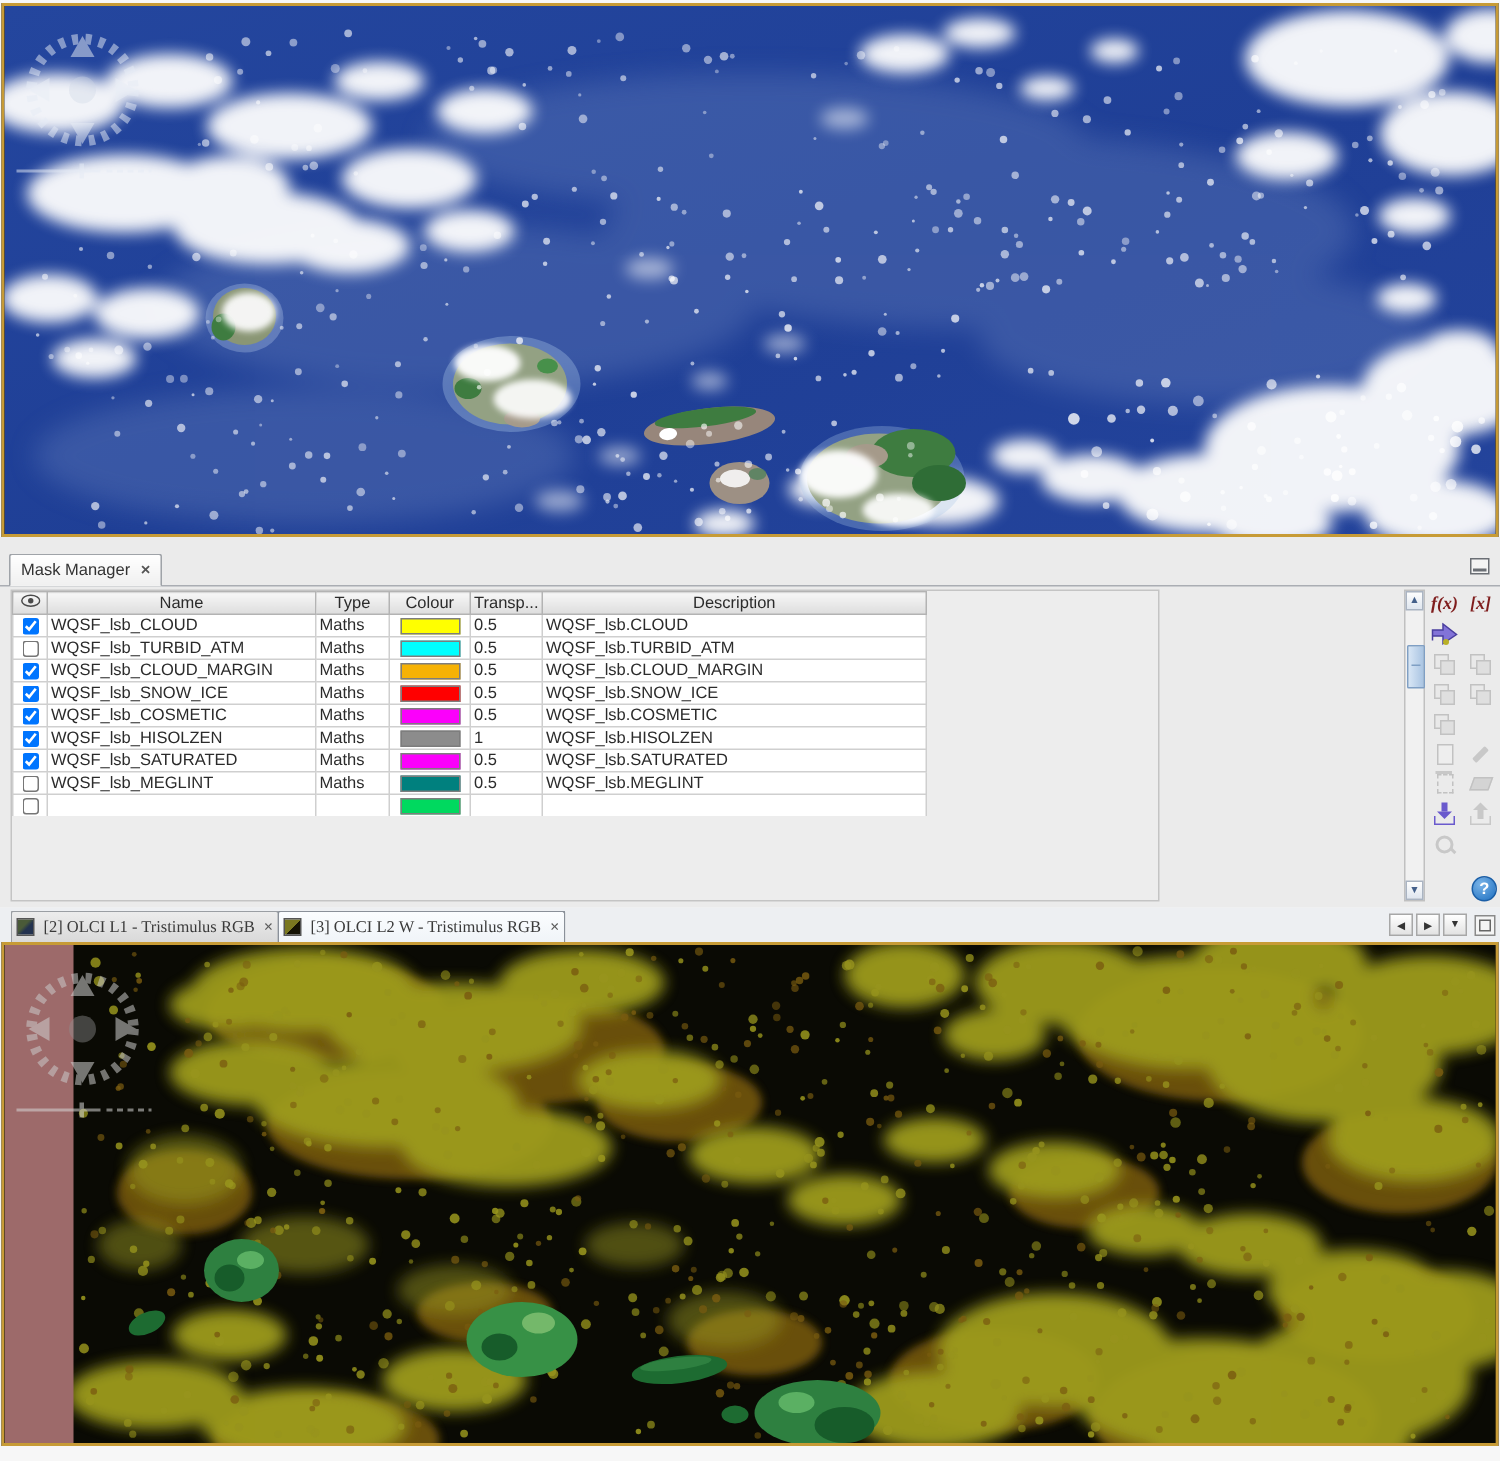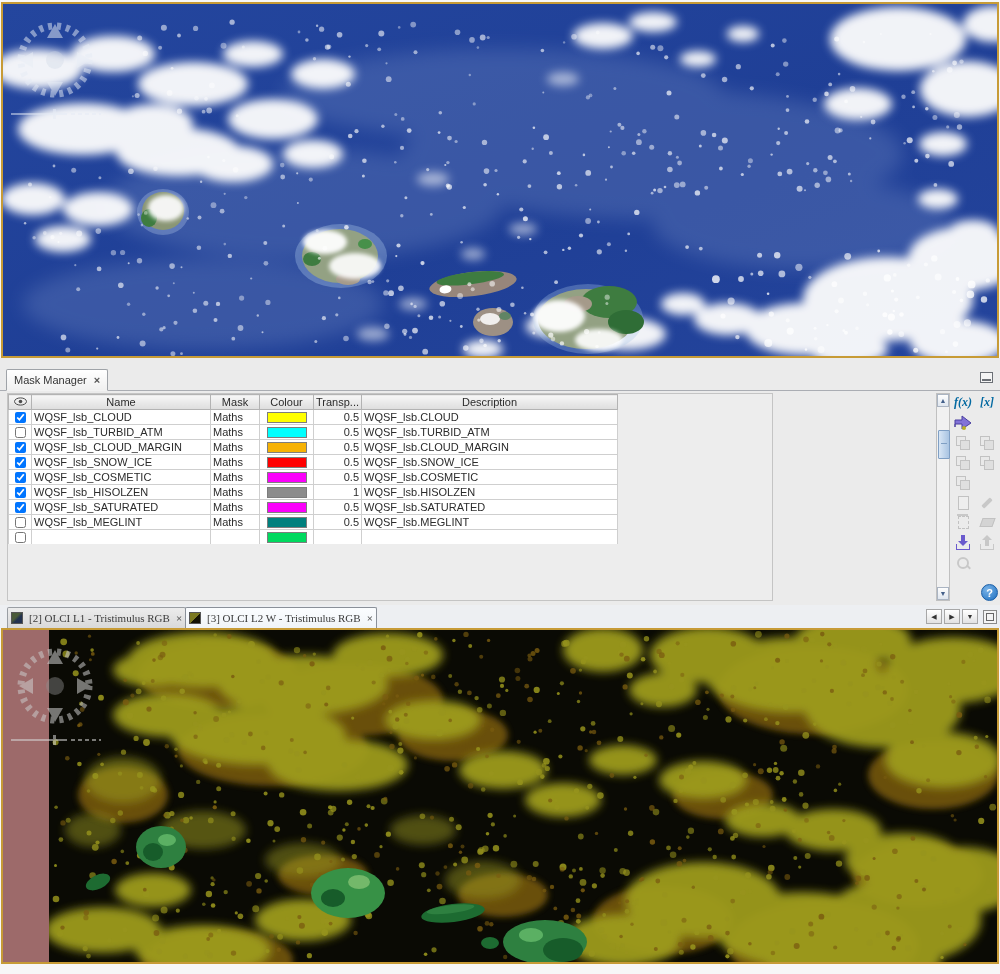--- a/index.html
+++ b/index.html
@@ -641,7 +641,7 @@
               </svg>
             </th>
             <th class="c-name">Name</th>
-            <th class="c-type">Mask</th>
+            <th class="c-type">Type</th>
             <th class="c-colour">Colour</th>
             <th class="c-transp">Transp...</th>
             <th class="c-desc">Description</th>

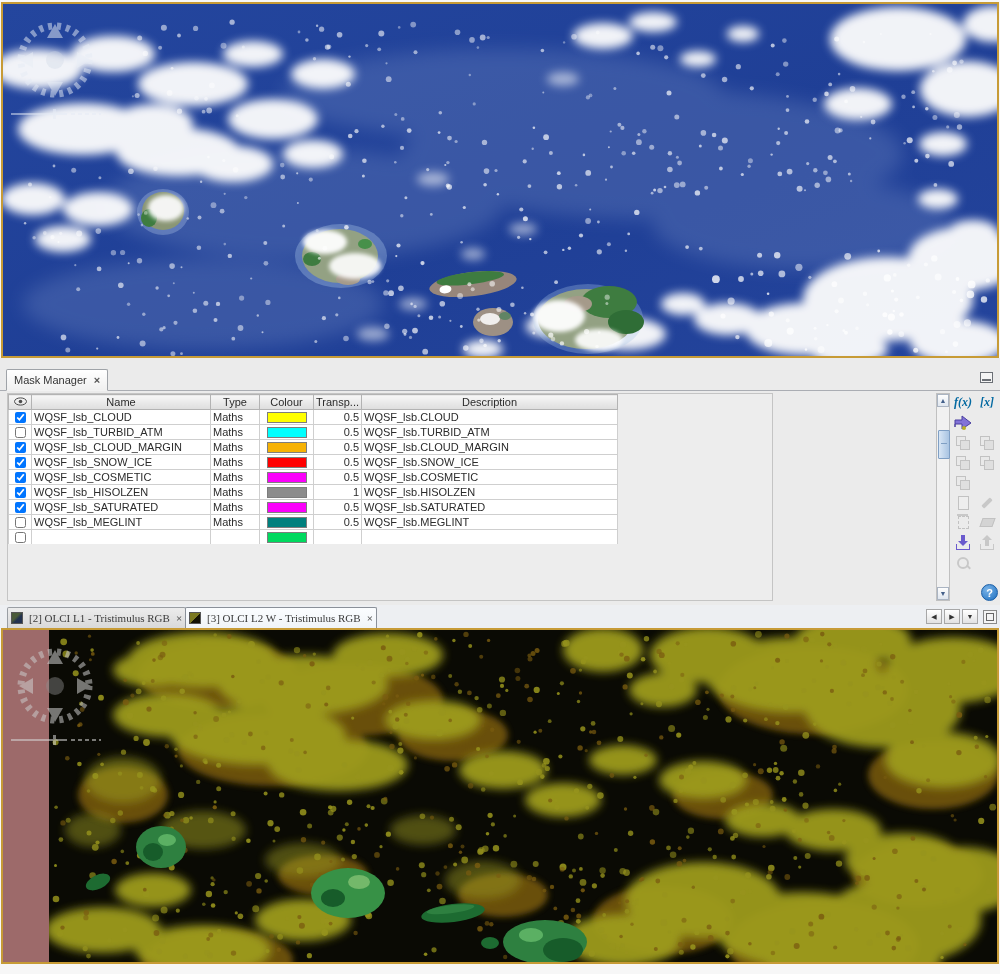--- a/index.html
+++ b/index.html
@@ -31,7 +31,7 @@
   .c-name{width:174px;}
   .c-type{width:44px;}
   .c-colour{width:49px;}
-  .c-transp{width:43px;text-align:right;}
+  .c-transp{width:43px;text-align:left;}
   .c-desc{width:251px;margin-left:48px;}
   td.c-eye input{width:11px;height:11px;margin:0;vertical-align:middle;}
   .swatch{width:40px;height:11px;margin:0 auto;border:1px solid #7d7d7d;box-sizing:border-box;}

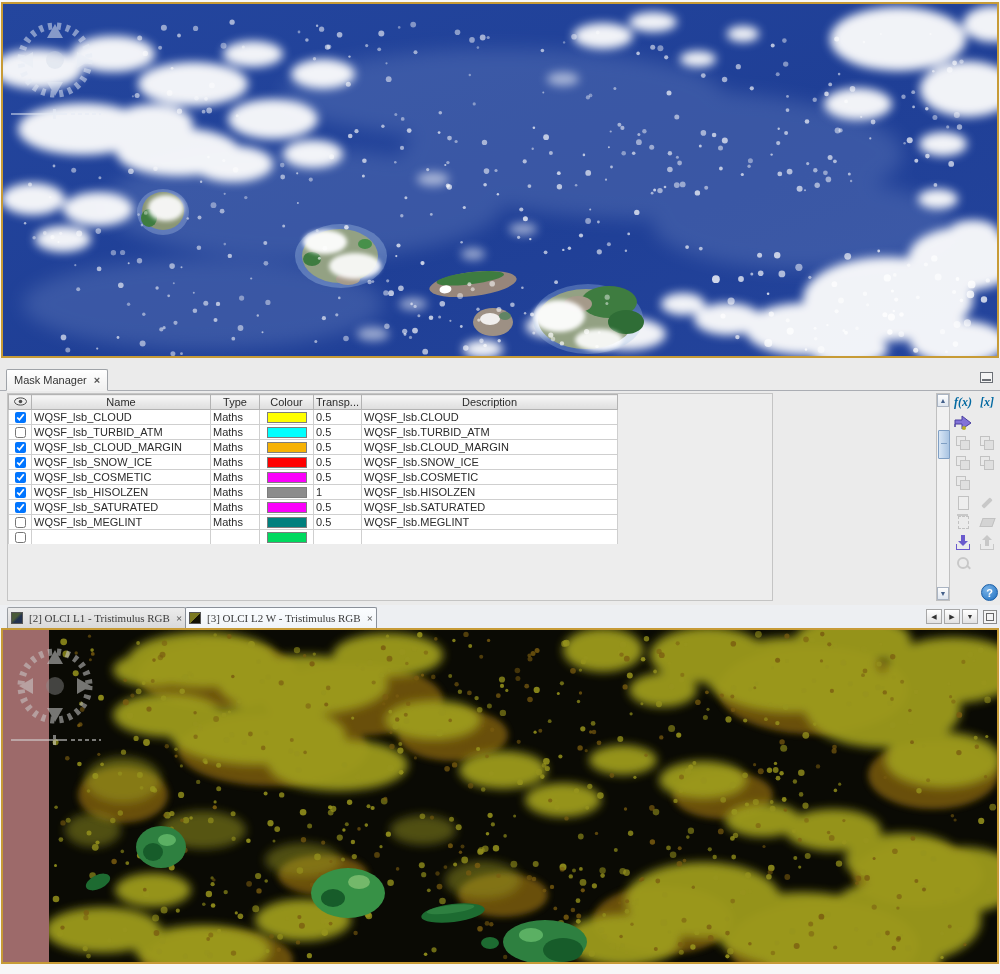--- a/index.html
+++ b/index.html
@@ -50,7 +50,7 @@
   .mm-tools{position:absolute;left:952px;top:35px;width:48px;height:210px;}
   .tool-grid{display:grid;grid-template-columns:22px 22px;grid-auto-rows:19px;gap:1px 2px;}
   .tool{display:flex;align-items:center;justify-content:center;}
-  .t-text{font-size:12px;font-weight:bold;font-style:italic;font-family:"Liberation Serif",serif;color:#0369a1;}
+  .t-text{font-size:12px;font-weight:bold;font-style:italic;font-family:"Liberation Serif",serif;color:#7f1d1d;}
   .dis{opacity:0.42;}
   .help-btn{position:absolute;right:2px;bottom:2px;width:17px;height:17px;border-radius:50%;
             background:radial-gradient(circle at 35% 30%,#7ab4e8,#1d6fc0);color:#fff;font-size:11px;font-weight:bold;

